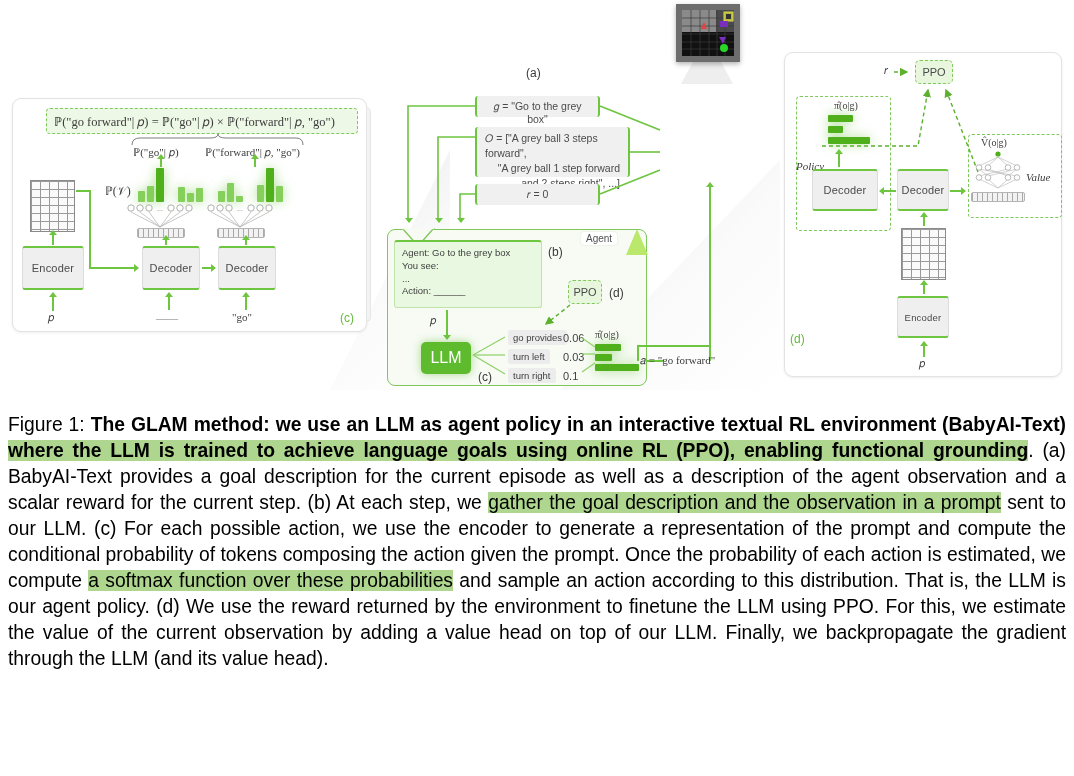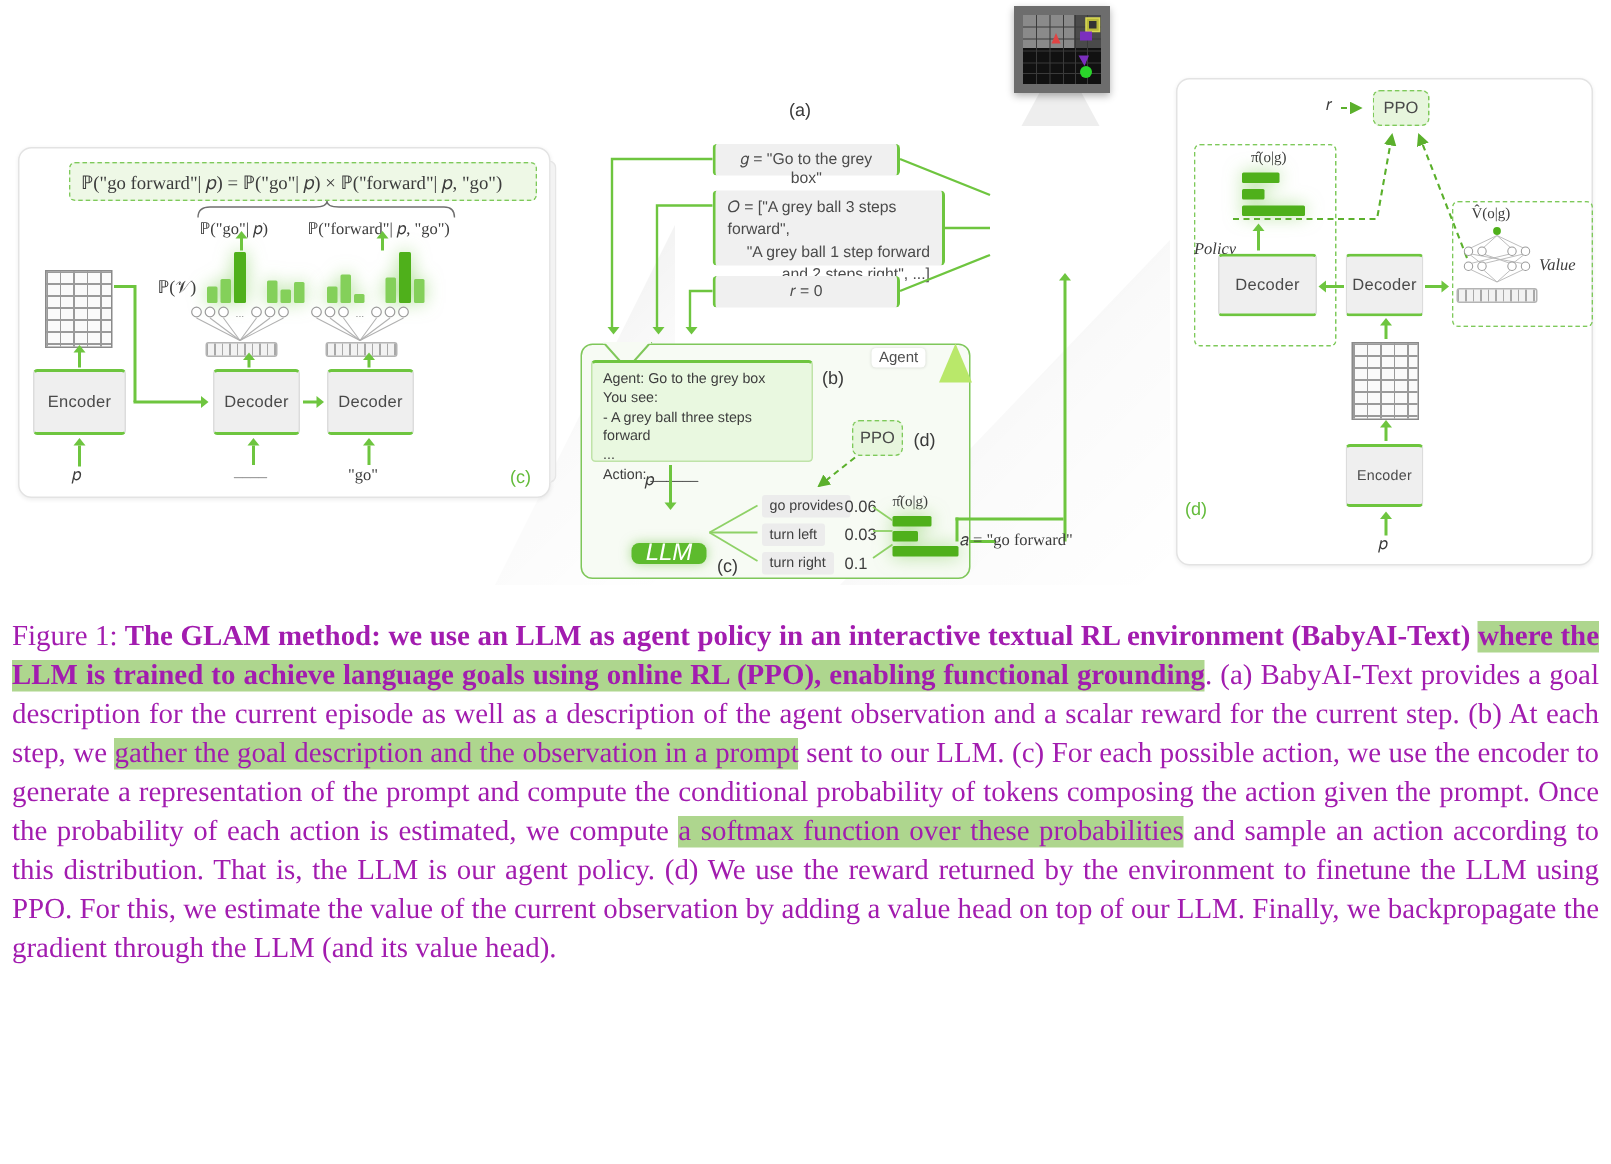--- a/index.html
+++ b/index.html
@@ -361,7 +361,6 @@
     <div id="prompt-box" style="left:394px;top:240px;width:148px;height:68px;">
       <div>Agent: Go to the grey box</div>
       <div>You see:</div>
-      <div>- A grey ball three steps forward</div>
       <div>...</div>
       <div>Action: ______</div>
     </div>

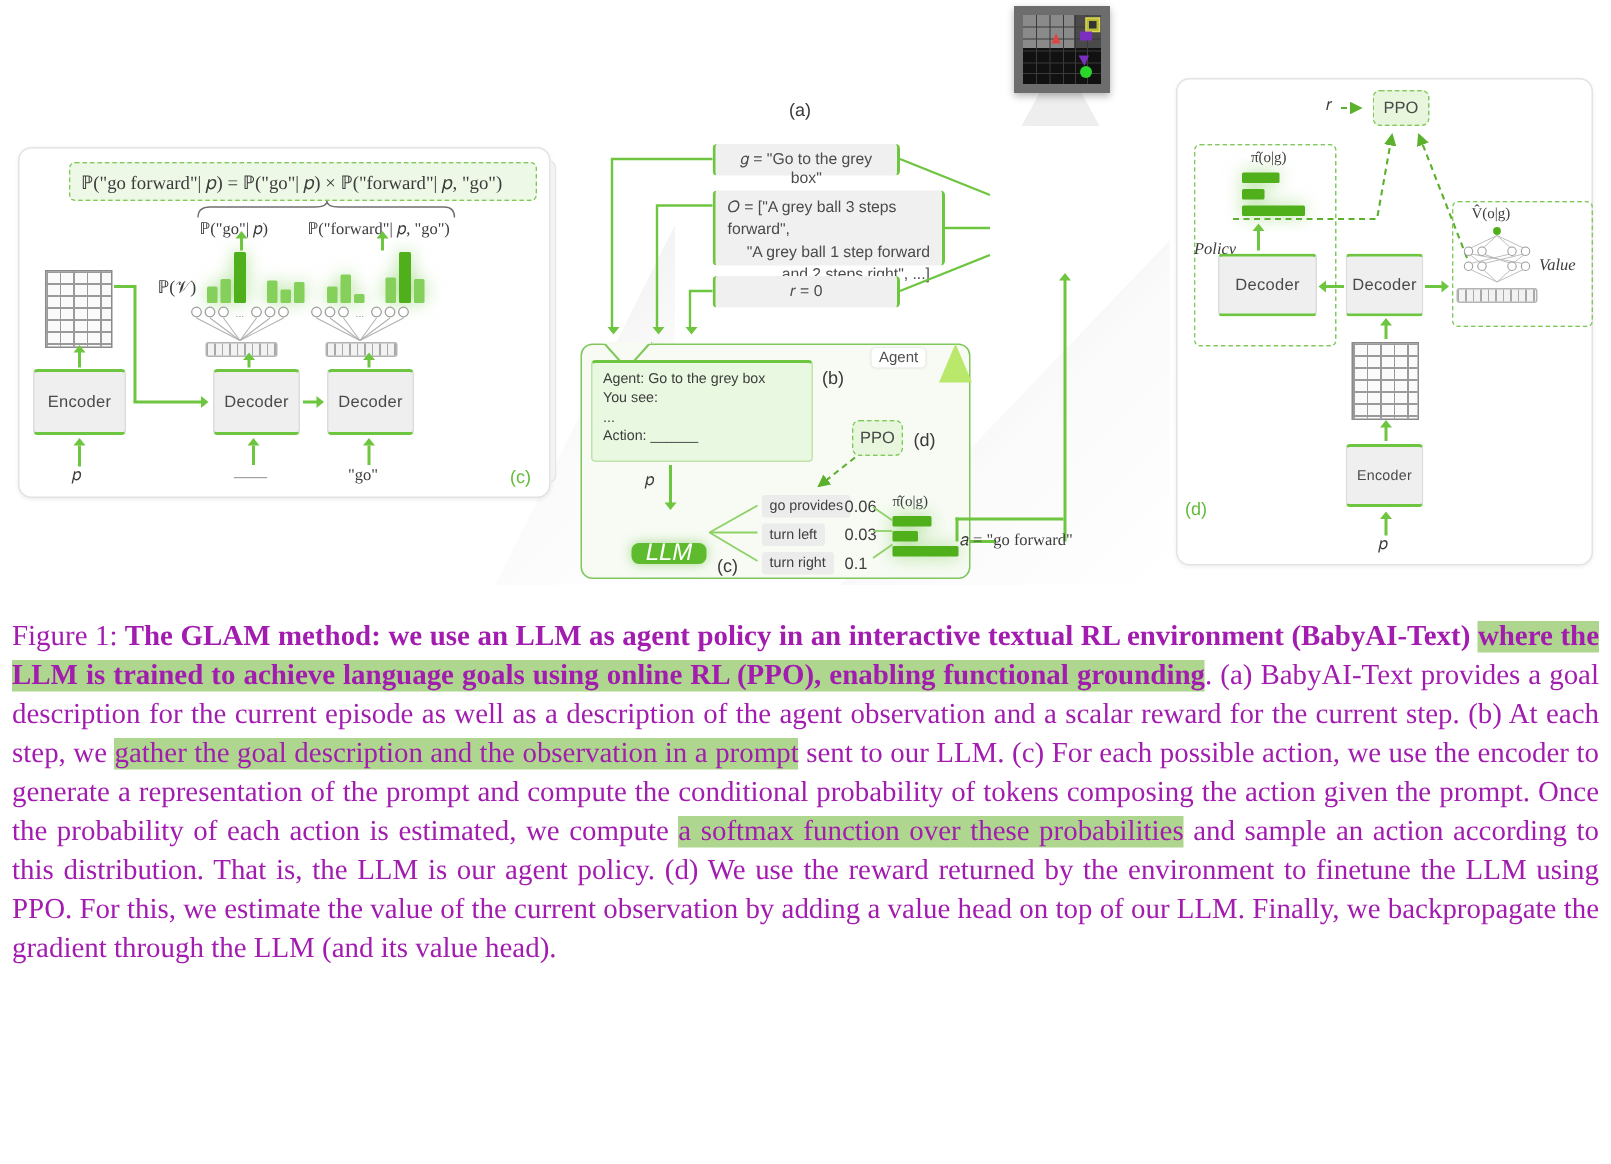--- a/index.html
+++ b/index.html
@@ -370,7 +370,7 @@
     <div class="arrow-v" style="left:446px;top:310px;height:26px;"></div>
     <div class="head-down" style="left:442.5px;top:335px;"></div>
 
-    <div id="llm-box" style="left:421px;top:362px;width:50px;height:14px;font-style:italic;">LLM</div>
+    <div id="llm-box" style="left:421px;top:342px;width:50px;height:32px;">LLM</div>
     <div class="panel-letter dark" style="left:478px;top:370px;">(c)</div>
 
     <svg style="position:absolute;left:471px;top:332px;" width="40" height="50">

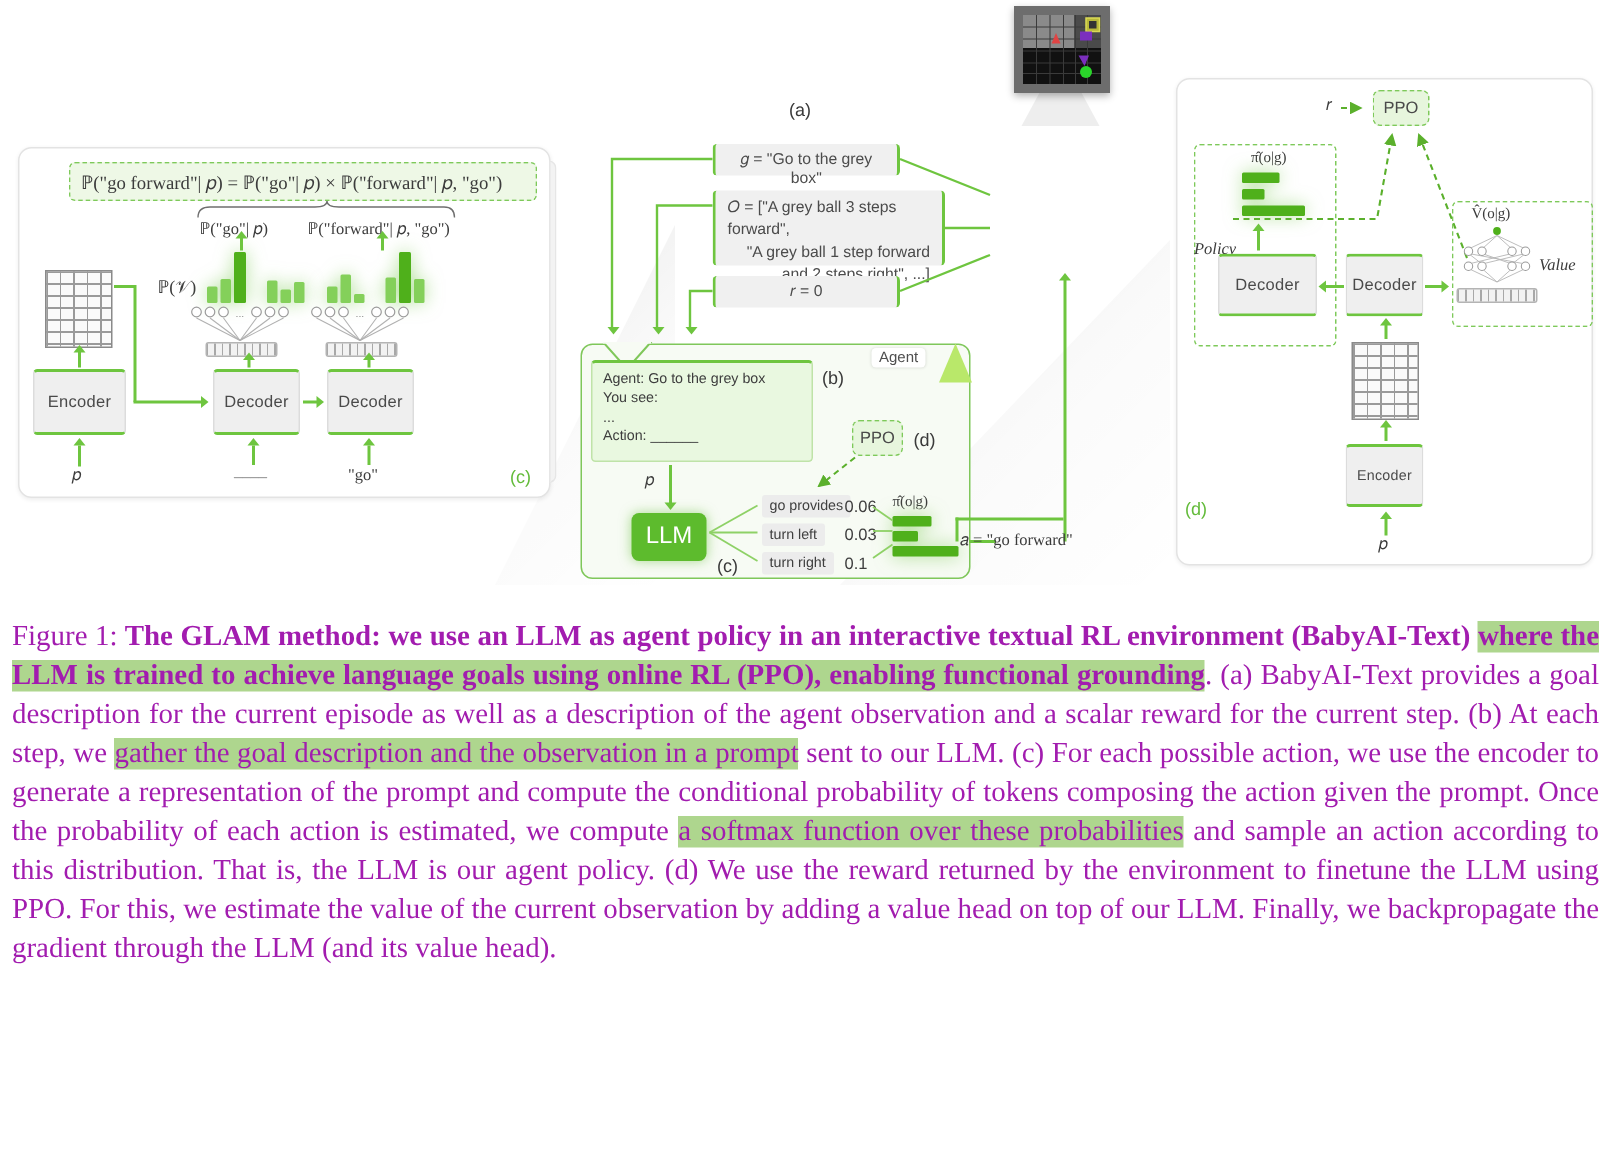--- a/index.html
+++ b/index.html
@@ -146,8 +146,8 @@
   
   #caption {
     position:absolute; left:8px; top:412px; width:1058px;
-    font-family:Liberation Serif, serif; font-size:19.3px; line-height:1.345;
-    color:#a21caf; text-align:justify; text-justify:inter-word;
+    font-family:Liberation Sans, sans-serif; font-size:19.3px; line-height:1.345;
+    color:#000000; text-align:justify; text-justify:inter-word;
   }
   .hl { background:#aed68e; }
 </style>

